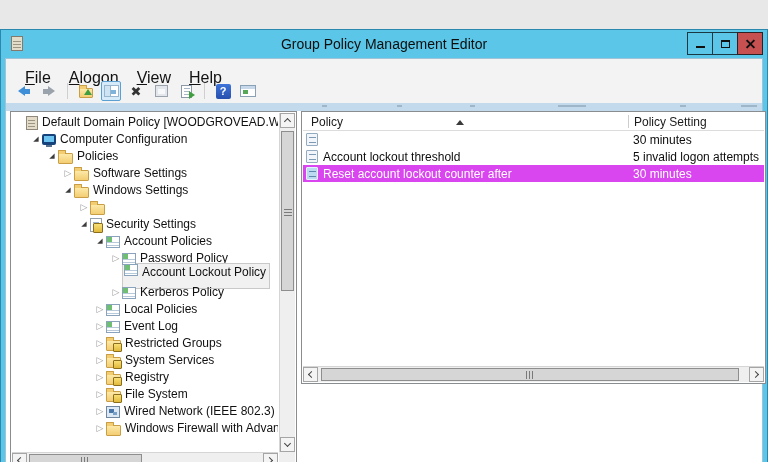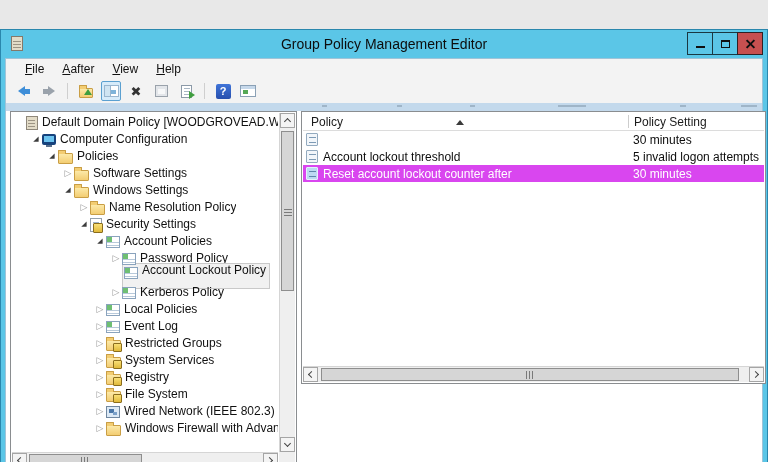--- a/index.html
+++ b/index.html
@@ -32,7 +32,7 @@
   .client{position:absolute;left:4px;right:4px;top:28px;bottom:6px;background:#fff;
     border:1px solid #9fc4d8;}
   .menubar{height:20px;background:#f3f3f3;display:flex;align-items:center;padding-left:10px;}
-  .menu-item{padding:0 9px;font-size:12px;color:#111;height:20px;line-height:20px;}
+  .menu-item{padding:9px 9px;font-size:16px;color:#111;height:20px;line-height:20px;}
   .accel{text-decoration:underline;}
   .toolbar{height:24px;background:#f3f3f3;display:flex;align-items:center;padding-left:8px;gap:5px;}
   .tsep{width:1px;height:16px;background:#cfcfcf;margin:0 3px;}

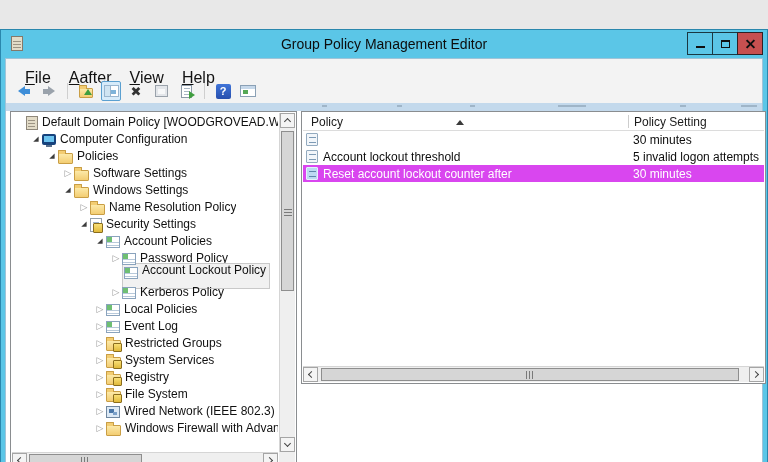--- a/index.html
+++ b/index.html
@@ -189,7 +189,7 @@
 
     <div class="menubar">
       <div class="menu-item"><span class="accel">F</span><span>ile</span></div>
-      <div class="menu-item"><span class="accel">A</span><span>after</span></div>
+      <div class="menu-item"><span class="accel">A</span><span>logon</span></div>
       <div class="menu-item"><span class="accel">V</span><span>iew</span></div>
       <div class="menu-item"><span class="accel">H</span><span>elp</span></div>
     </div>

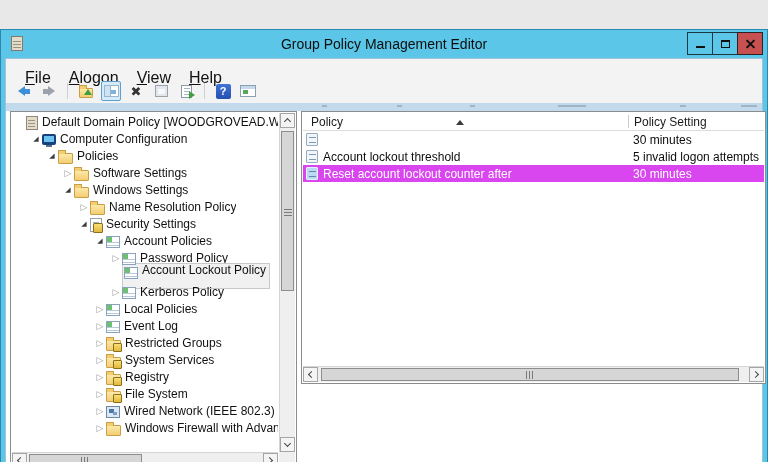--- a/index.html
+++ b/index.html
@@ -276,7 +276,6 @@
           <div class="trow" style="padding-left:66px">
             <span class="exp closed">▷</span>
             <span class="ic ic-folder"></span>
-            <span class="tlabel">Name Resolution Policy</span>
           </div>
 
 

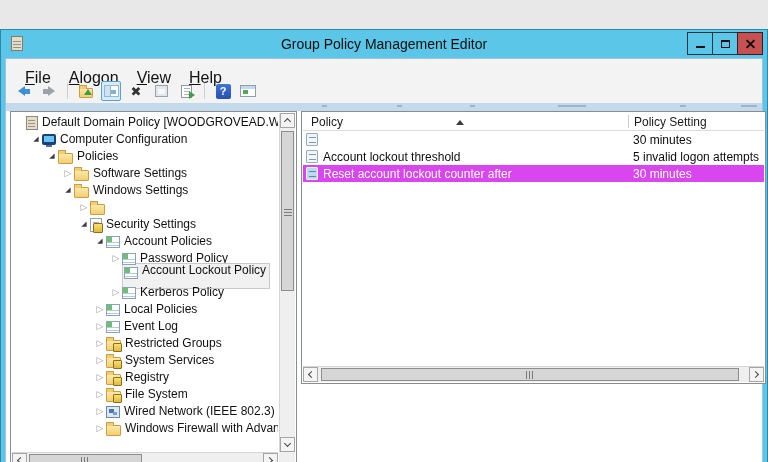--- a/index.html
+++ b/index.html
@@ -87,8 +87,8 @@
   .exp.open{font-size:7px;color:#3c3c3c;}
   .exp.closed{font-size:9px;color:#9a9a9a;}
   .tlabel{padding-left:4px;overflow:hidden;}
-  .selbox{display:inline-flex;align-items:flex-end;height:26px;background:#f1f1f1;
-    border:1px solid #c9c9c9;padding:0 3px 9px 1px;}
+  .selbox{display:inline-flex;align-items:flex-start;height:26px;background:#f1f1f1;
+    border:1px solid #c9c9c9;padding:0 3px 0 1px;}
   .ic{display:inline-block;position:relative;flex:none;}
   .ic-scroll{width:12px;height:14px;background:#e3dcc8;border:1px solid #8e877a;}
   .ic-scroll::before{content:"";position:absolute;left:1px;top:2px;width:7px;height:8px;

